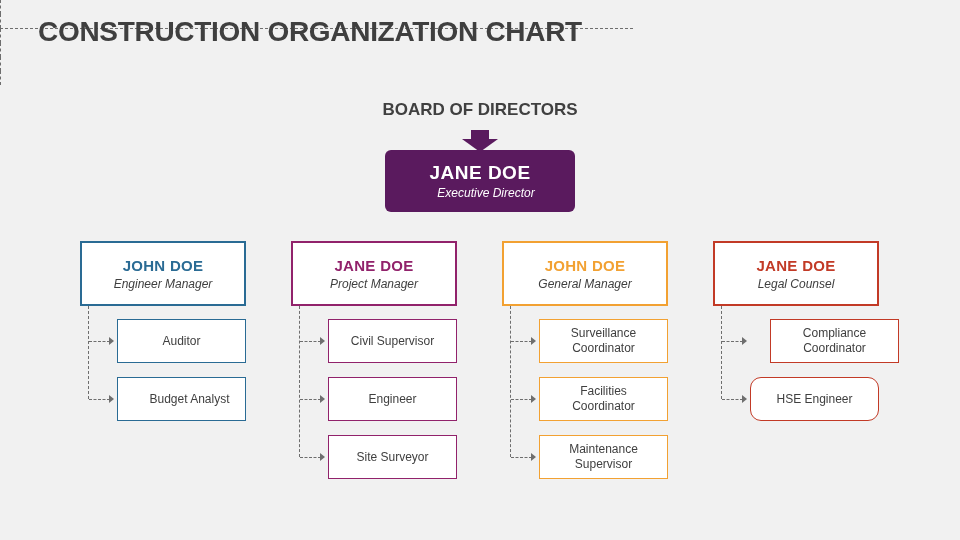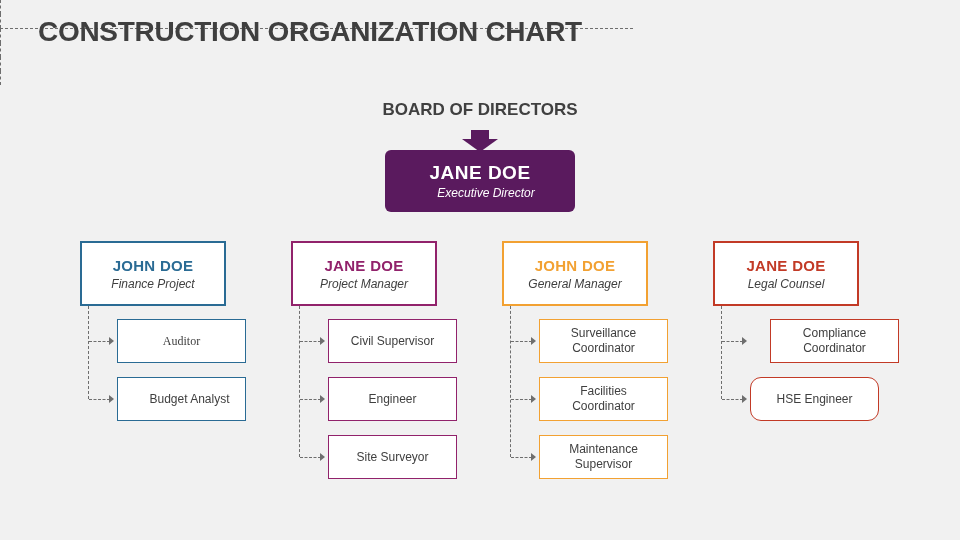--- a/index.html
+++ b/index.html
@@ -42,7 +42,7 @@
   .branch{position:absolute;top:241px;width:166px;height:240px;}
   .bc1{left:80px}.bc2{left:291px}.bc3{left:502px}.bc4{left:713px}
   .parent-box{
-    position:absolute;left:0;top:0;width:146px;height:65px;
+    position:absolute;left:0;top:0;width:166px;height:65px;
     background:#fff;border:2px solid;box-sizing:border-box;
     display:flex;flex-direction:column;align-items:center;justify-content:center;gap:3px;
   }

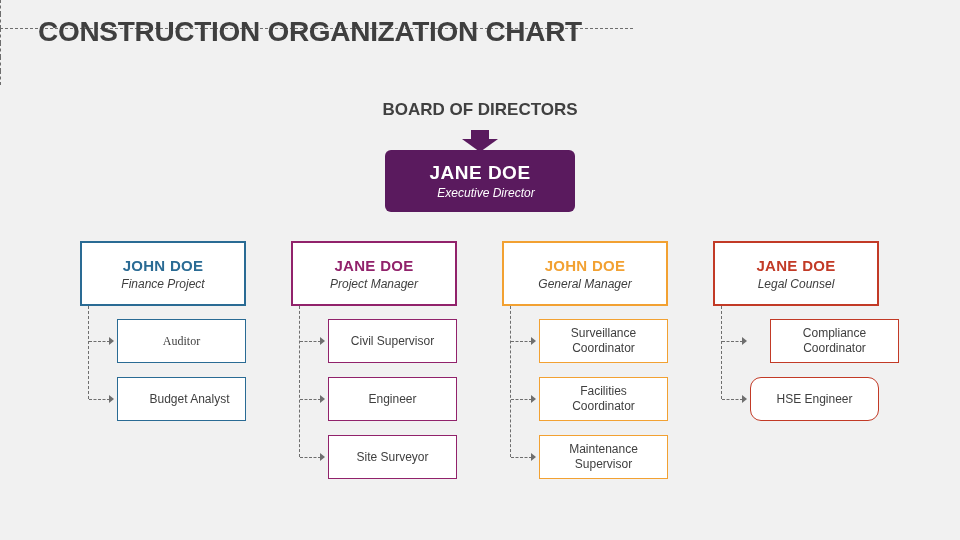--- a/index.html
+++ b/index.html
@@ -93,7 +93,7 @@
   <div class="branch bc1">
     <div class="parent-box" style="border-color: rgb(42, 107, 148);">
       <div class="parent-name" style="color: rgb(42, 107, 148);">JOHN DOE</div>
-      <div class="parent-role">Finance Project</div>
+      <div class="parent-role">Engineer Manager</div>
     </div>
     <div class="vline vl-short"></div>
     <div class="harrow h1"></div>

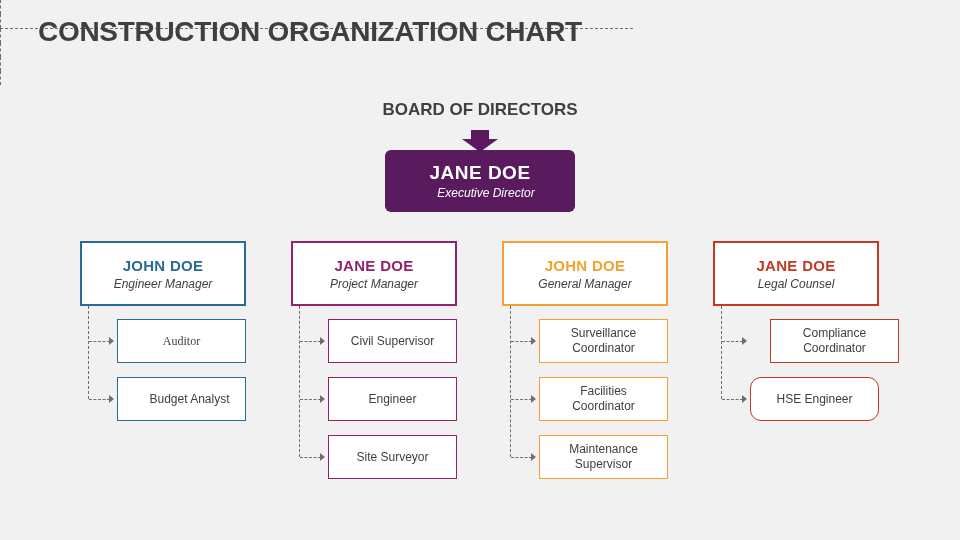--- a/index.html
+++ b/index.html
@@ -98,7 +98,7 @@
     <div class="vline vl-short"></div>
     <div class="harrow h1"></div>
     <div class="ahead a1"></div>
-    <div class="child row1" style="border-color: rgb(42, 107, 148); font-family: Liberation Serif, serif;">Auditor</div>
+    <div class="child row1" style="border-color: rgb(42, 107, 148);">Auditor</div>
     <div class="harrow h2"></div>
     <div class="ahead a2"></div>
     <div class="child row2" style="border-color: rgb(42, 107, 148); padding-left: 24px;">Budget Analyst</div>

